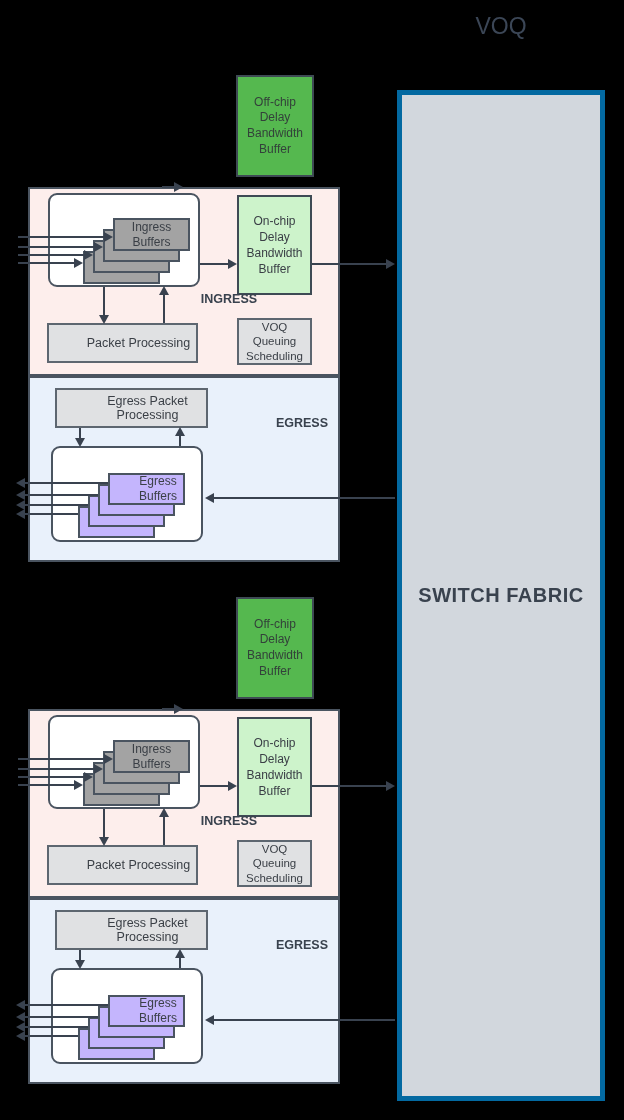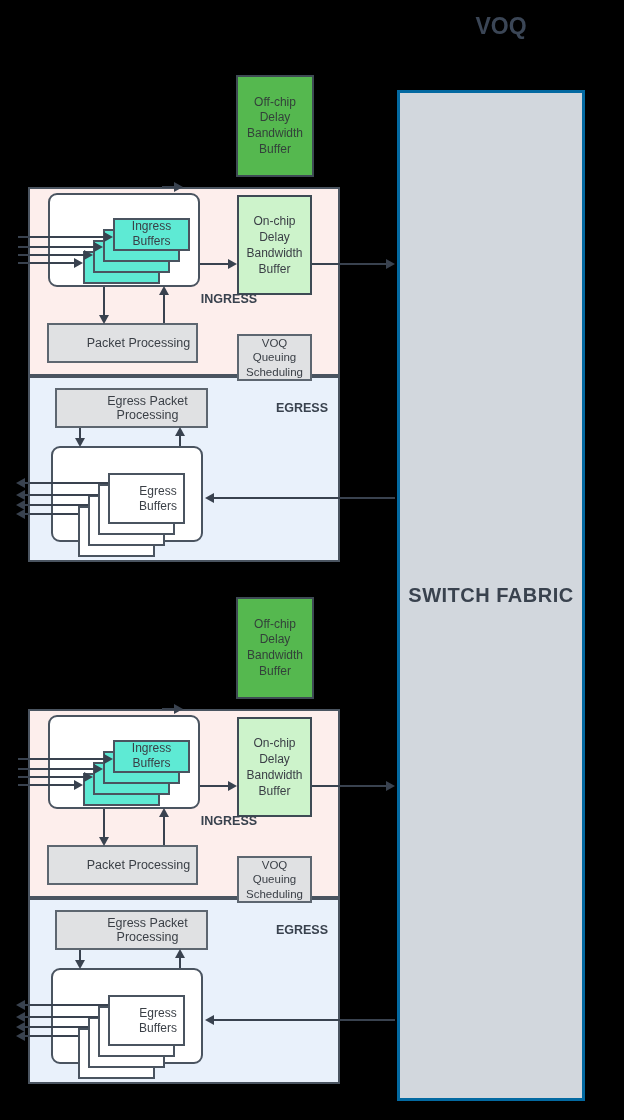--- a/index.html
+++ b/index.html
@@ -18,7 +18,7 @@
   .ctr{display:flex;align-items:center;justify-content:center;text-align:center;}
 
   
-  .title{left:387px;top:13px;width:228px;font-weight:bold;font-size:23px;line-height:1.2;color:#3b4656;text-align:center;}
+  .title{left:387px;top:13px;width:228px;font-weight:normal;font-size:23px;line-height:1.2;color:#3b4656;text-align:center;}
   .fabric{left:397px;top:90px;width:188px;height:1011px;background:#d2d7dd;border:3px solid #0369a1;}
   .fabric-label{font-weight:bold;font-size:20px;letter-spacing:.5px;color:#39424e;}
 

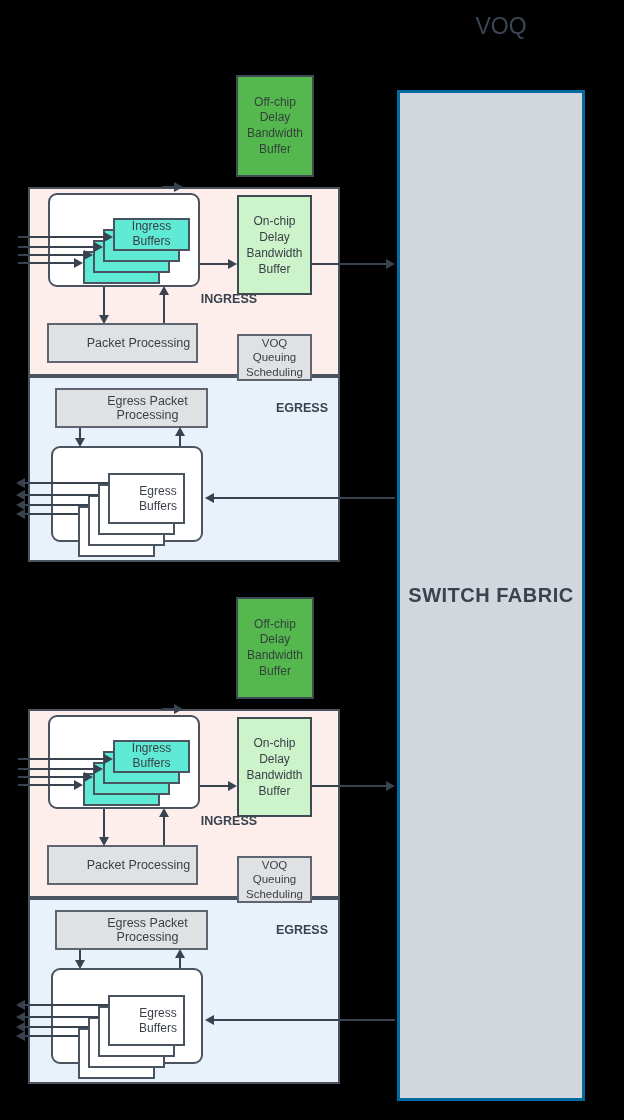--- a/index.html
+++ b/index.html
@@ -33,7 +33,7 @@
   .eg-container{left:51px;top:371px;width:152px;height:96px;}
 
   .stackbox{width:77px;height:33px;border:2px solid var(--border);z-index:2;font-size:12px;line-height:1.25;}
-  .stackbox.pinkb{background:#5eead4;align-items:flex-end;}
+  .stackbox.pinkb{background:#a3a3a3;}
   .stackbox.blueb{background:#ffffff;height:51px;padding-left:23px;}
 
   .onchip{left:237px;top:120px;width:75px;height:100px;background:#cdf3cb;border:2px solid #3e4a54;font-size:12px;line-height:1.35;}

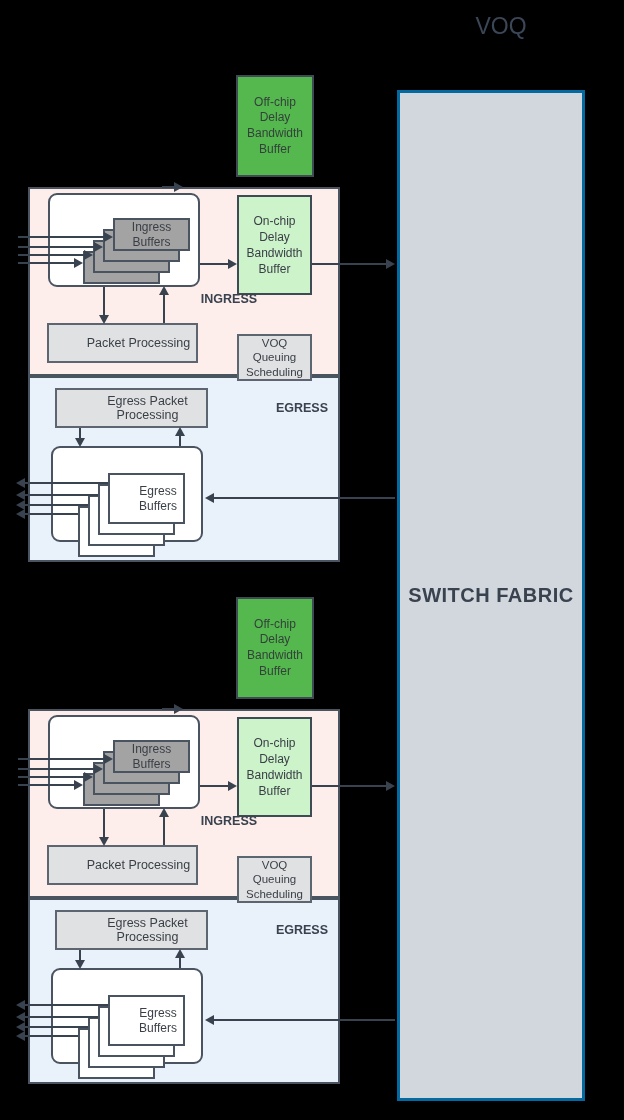--- a/index.html
+++ b/index.html
@@ -39,7 +39,7 @@
   .onchip{left:237px;top:120px;width:75px;height:100px;background:#cdf3cb;border:2px solid #3e4a54;font-size:12px;line-height:1.35;}
   .graybox{background:#e0e1e3;border:2px solid var(--border-gray);font-size:12.5px;padding-left:32px;}
   .pp{left:47px;top:248px;width:151px;height:40px;}
-  .voq{left:237px;top:243px;width:75px;height:47px;font-size:11.5px;line-height:1.25;margin-top:16px;}
+  .voq{left:237px;top:243px;width:75px;height:47px;font-size:11.5px;line-height:1.25;}
   .epp{left:55px;top:313px;width:153px;height:40px;}
   .seclabel{font-weight:bold;font-size:12.5px;color:var(--label);text-align:center;margin-left:22px;}
   .ing-label{left:172px;top:217px;width:70px;}

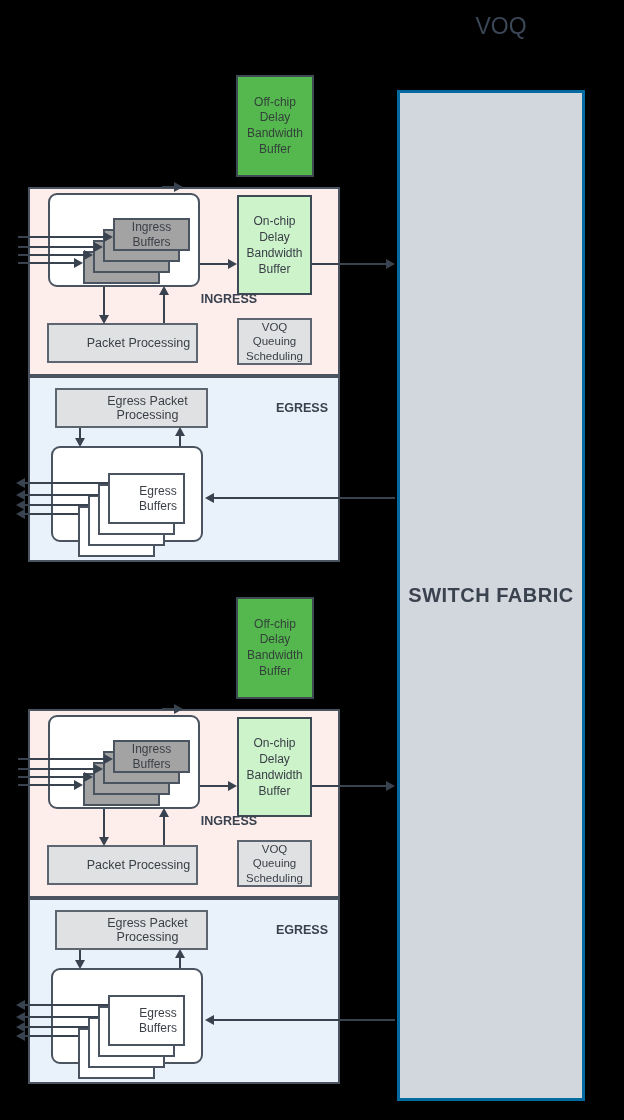--- a/index.html
+++ b/index.html
@@ -43,7 +43,7 @@
   .epp{left:55px;top:313px;width:153px;height:40px;}
   .seclabel{font-weight:bold;font-size:12.5px;color:var(--label);text-align:center;margin-left:22px;}
   .ing-label{left:172px;top:217px;width:70px;}
-  .eg-label{left:245px;top:326px;width:70px;}
+  .eg-label{left:245px;top:341px;width:70px;}
 
   
   .h{position:absolute;height:2px;background:var(--line);z-index:5;}

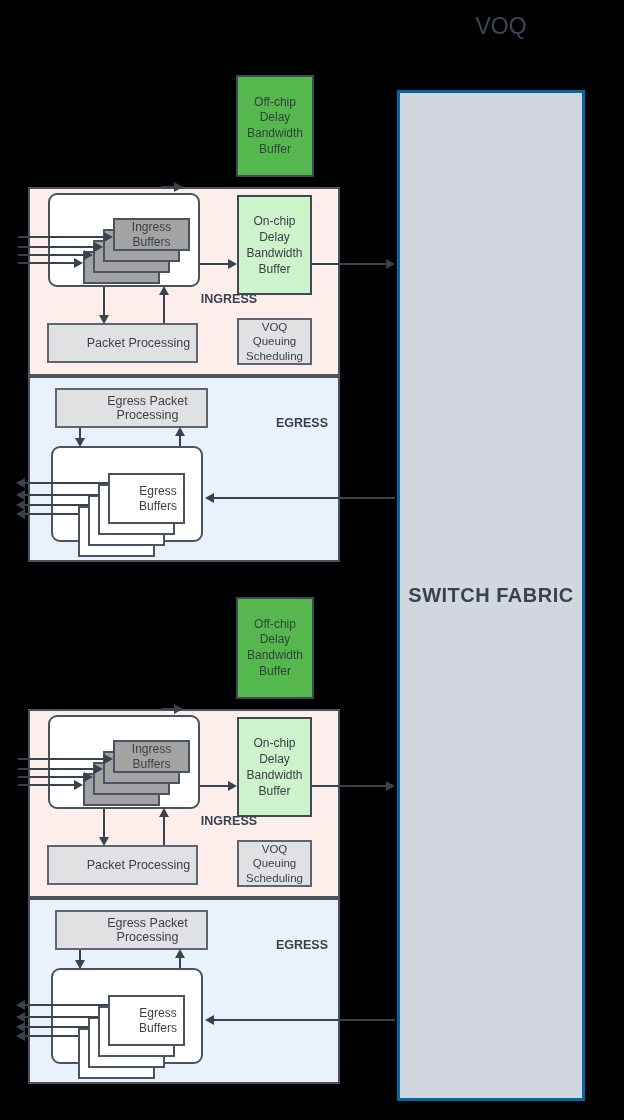--- a/index.html
+++ b/index.html
@@ -34,7 +34,7 @@
 
   .stackbox{width:77px;height:33px;border:2px solid var(--border);z-index:2;font-size:12px;line-height:1.25;}
   .stackbox.pinkb{background:#a3a3a3;}
-  .stackbox.blueb{background:#ffffff;height:51px;padding-left:23px;}
+  .stackbox.blueb{background:#c4b5fd;height:32px;padding-left:23px;}
 
   .onchip{left:237px;top:120px;width:75px;height:100px;background:#cdf3cb;border:2px solid #3e4a54;font-size:12px;line-height:1.35;}
   .graybox{background:#e0e1e3;border:2px solid var(--border-gray);font-size:12.5px;padding-left:32px;}

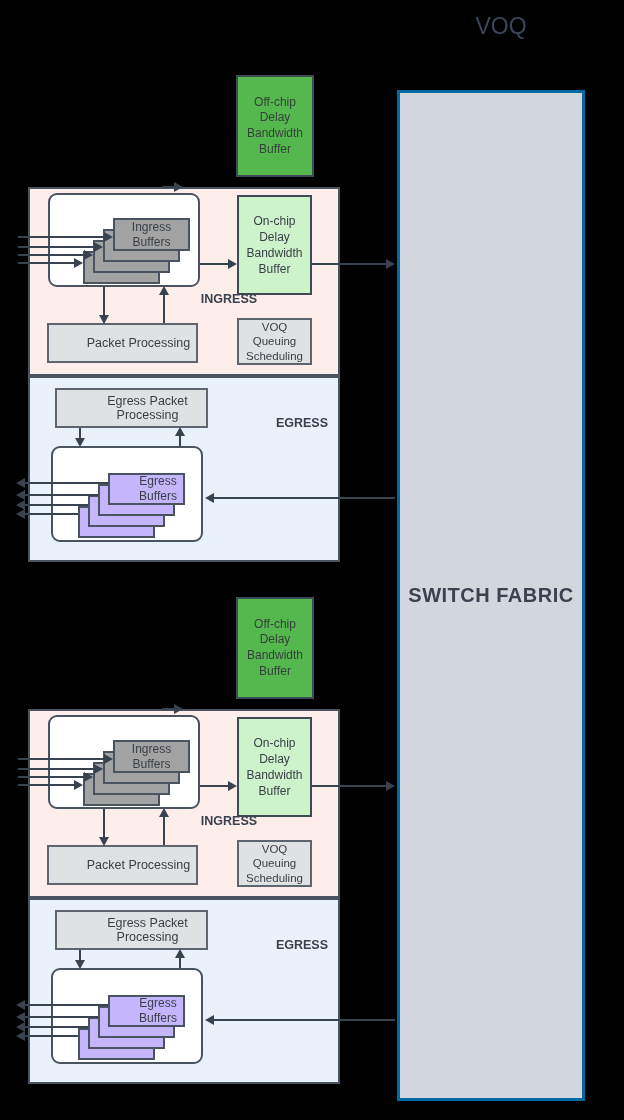--- a/index.html
+++ b/index.html
@@ -19,7 +19,7 @@
 
   
   .title{left:387px;top:13px;width:228px;font-weight:normal;font-size:23px;line-height:1.2;color:#3b4656;text-align:center;}
-  .fabric{left:397px;top:90px;width:188px;height:1011px;background:#d2d7dd;border:3px solid #0369a1;}
+  .fabric{left:397px;top:90px;width:208px;height:1011px;background:#d2d7dd;border:5px solid #0369a1;}
   .fabric-label{font-weight:bold;font-size:20px;letter-spacing:.5px;color:#39424e;}
 
   .card{left:0;top:0;width:405px;height:492px;}

